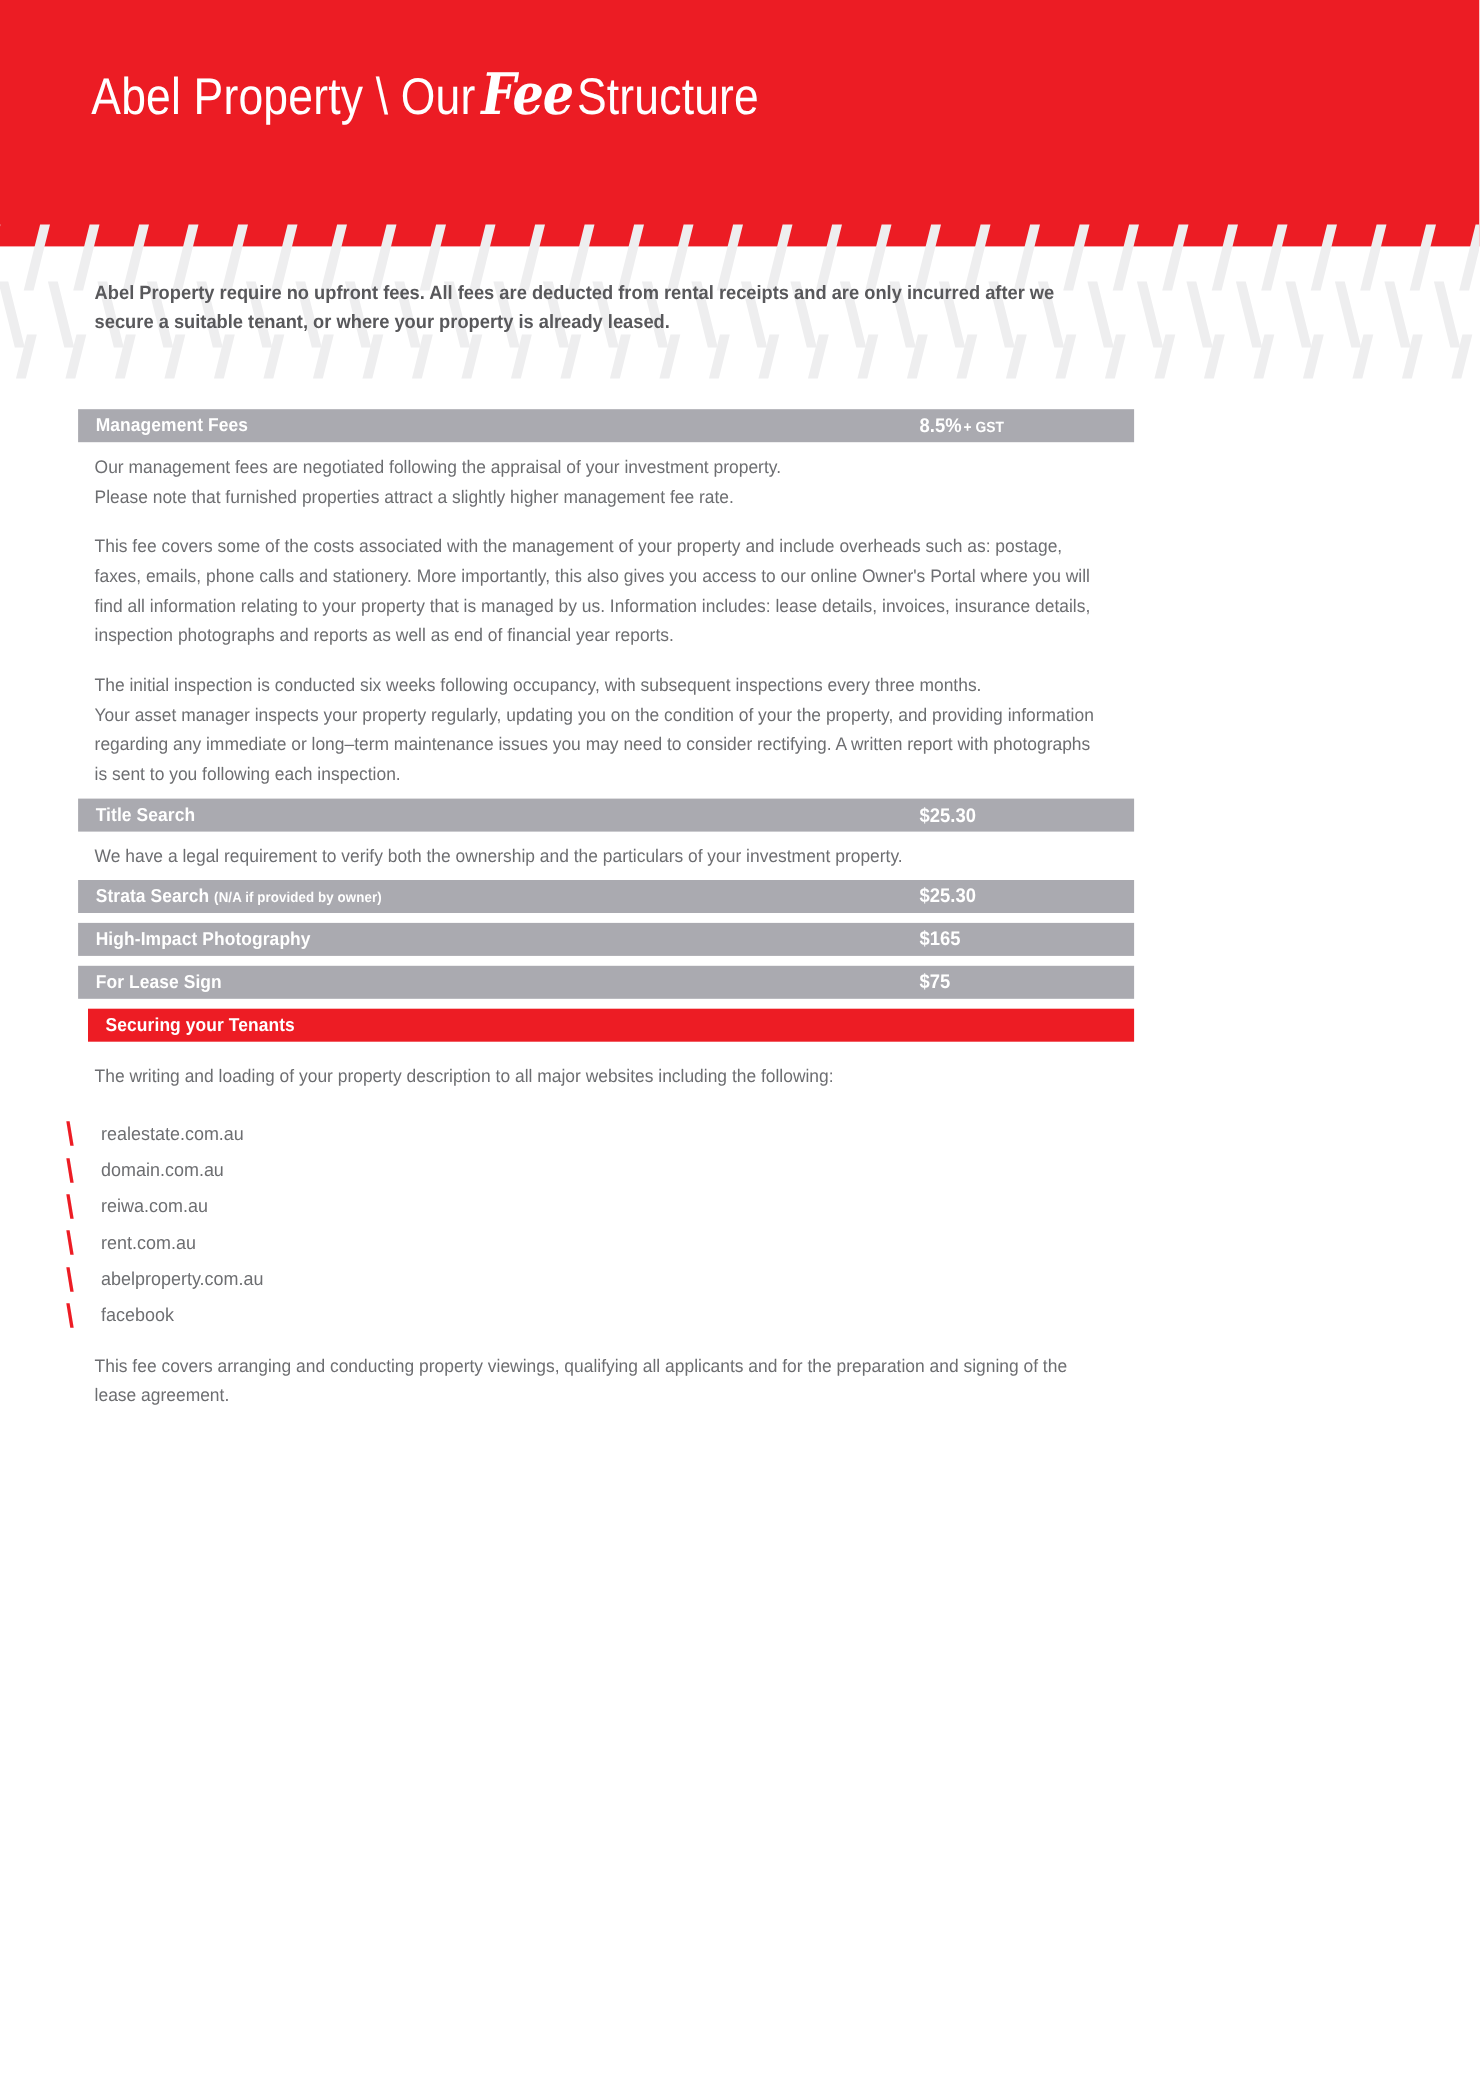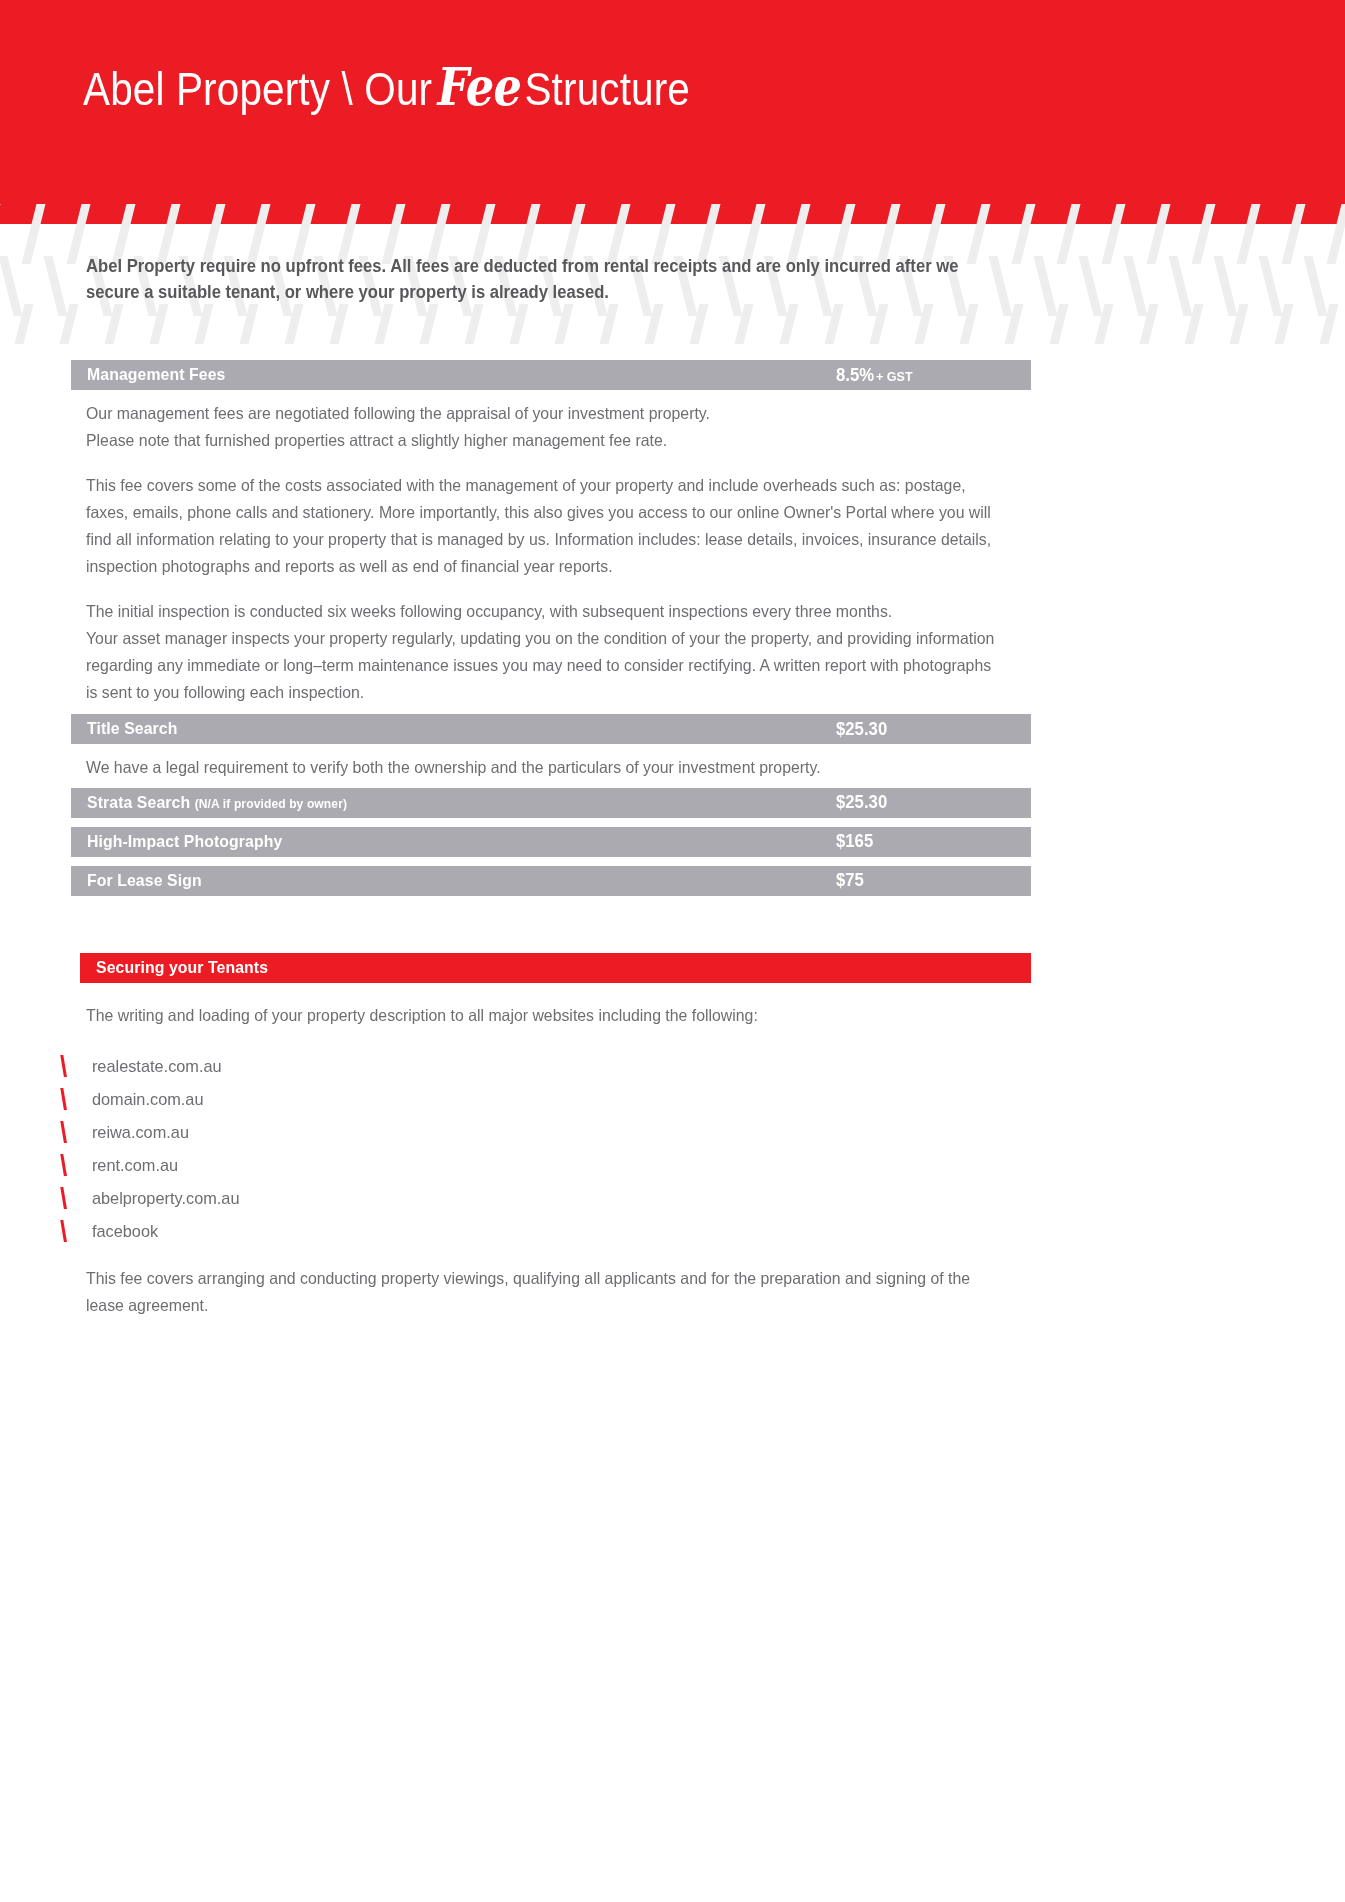--- a/index.html
+++ b/index.html
@@ -101,7 +101,7 @@
   .fee-list {
     position: absolute;
     left: 0;
-    top: 360px;
+    top: 372px;
     width: 1345px;
   }
 

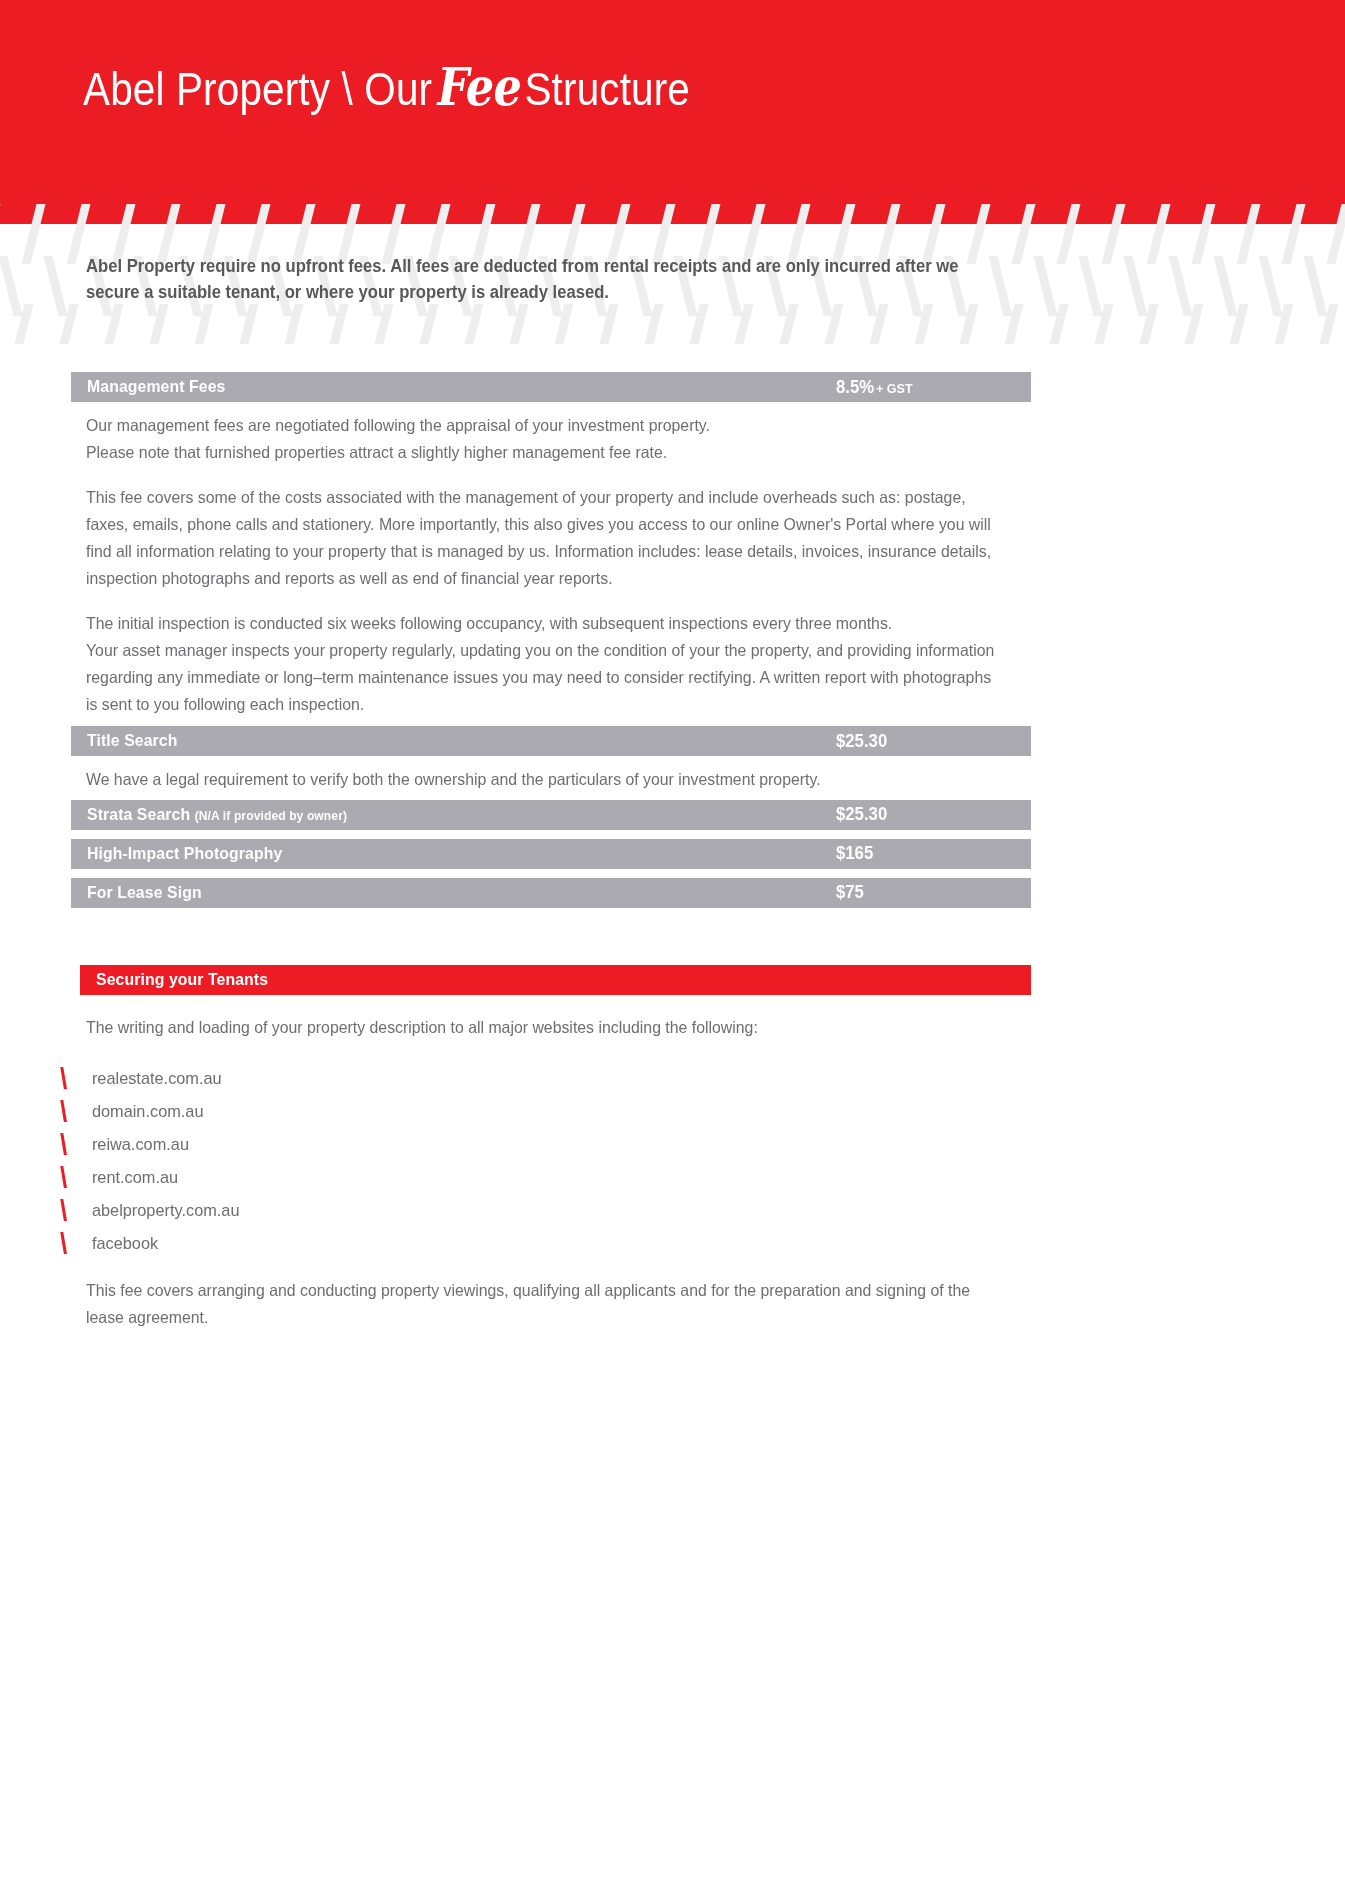--- a/index.html
+++ b/index.html
@@ -121,7 +121,6 @@
     background: #ed1c24;
     margin-left: 80px;
     width: 951px;
-    margin-top: 48px;
   }
   .fee-row .fee-name {
     color: #ffffff;

